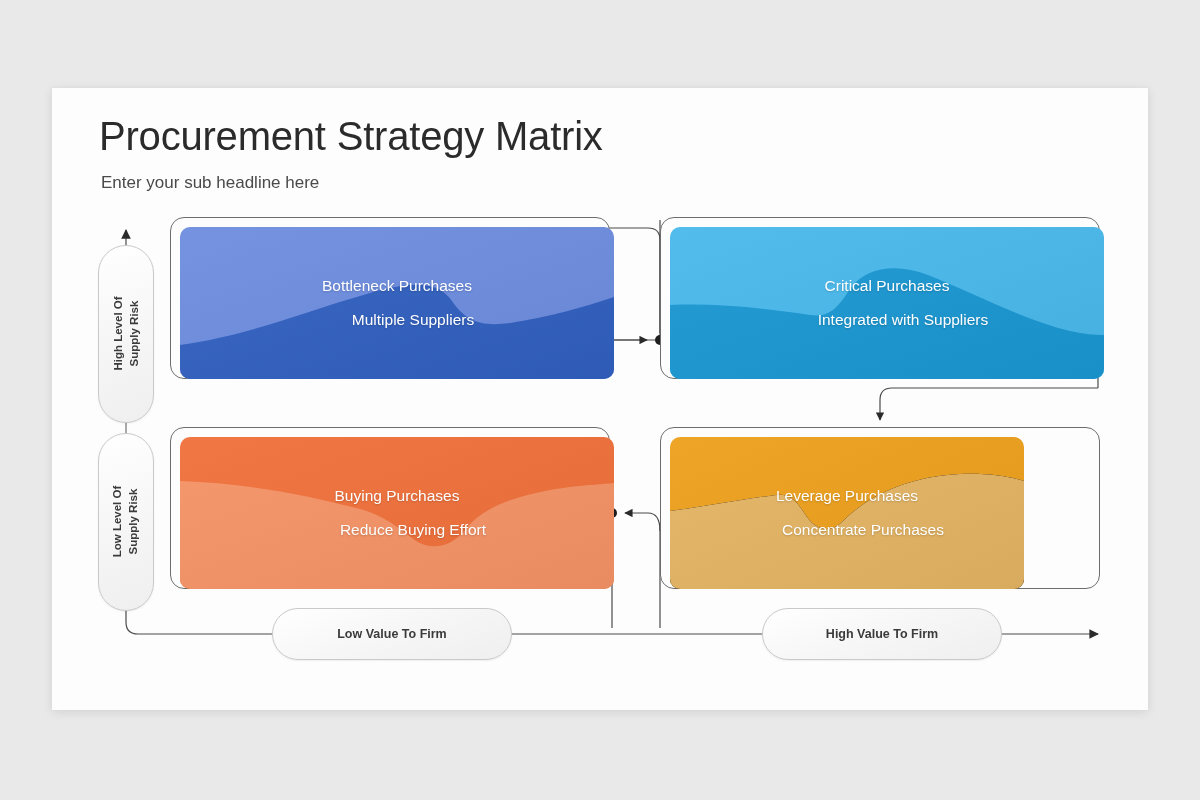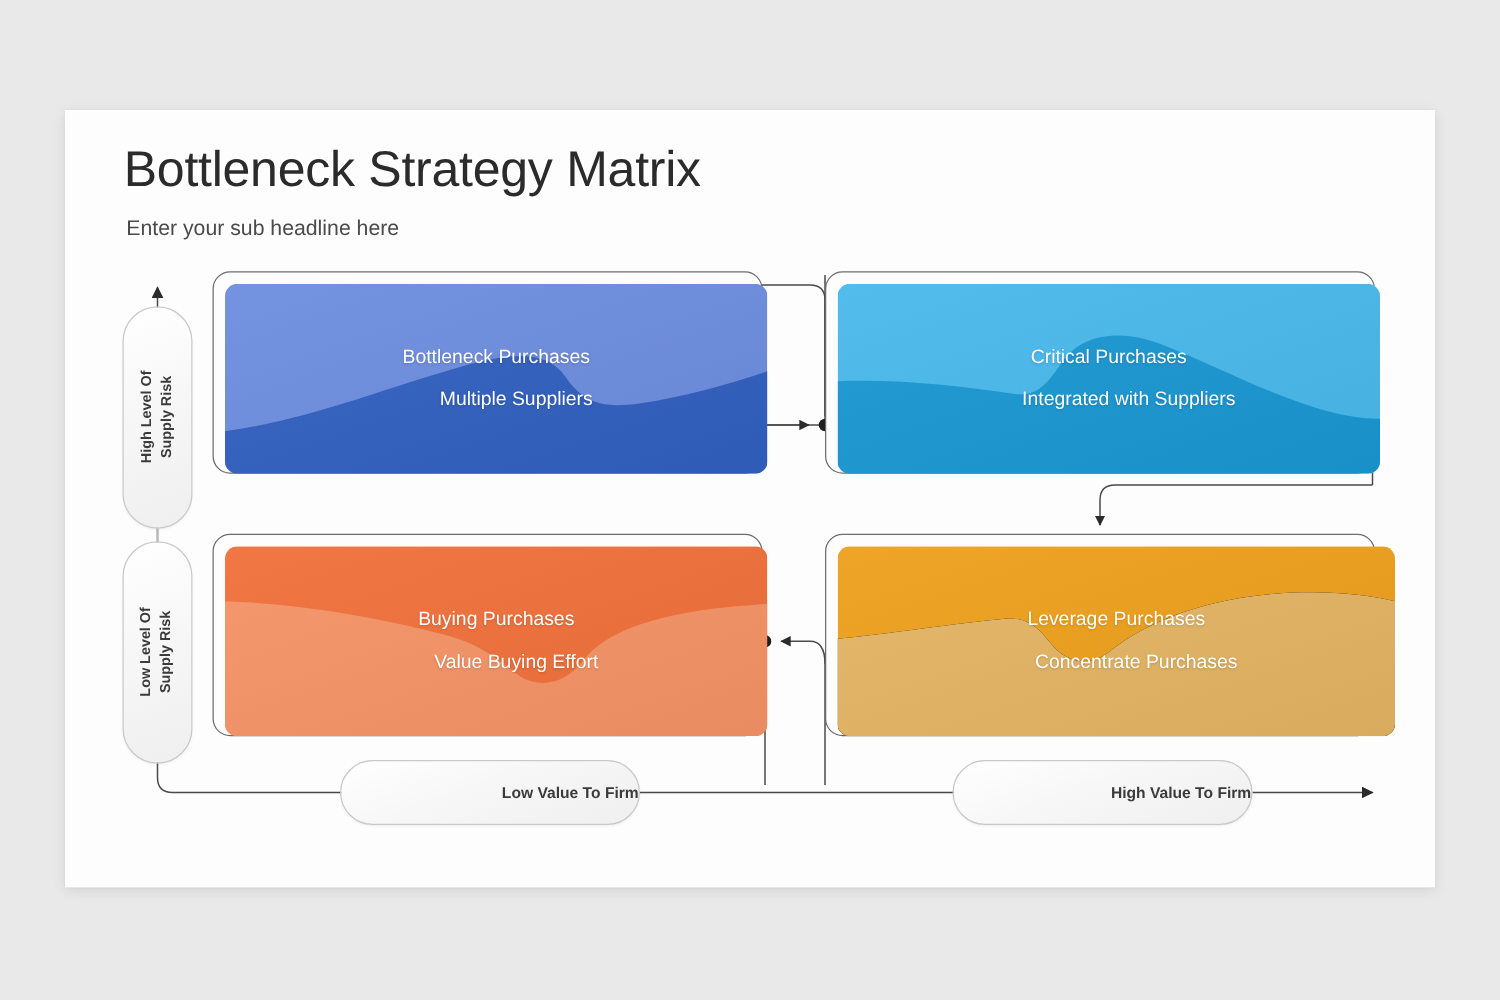--- a/index.html
+++ b/index.html
@@ -79,7 +79,7 @@
 
 <div id="slide">
 
-  <div id="title">Bottleneck Strategy Matrix</div>
+  <div id="title">Procurement Strategy Matrix</div>
   <div id="subtitle">Enter your sub headline here</div>
 
   <svg id="wires" viewBox="0 0 1096 622">

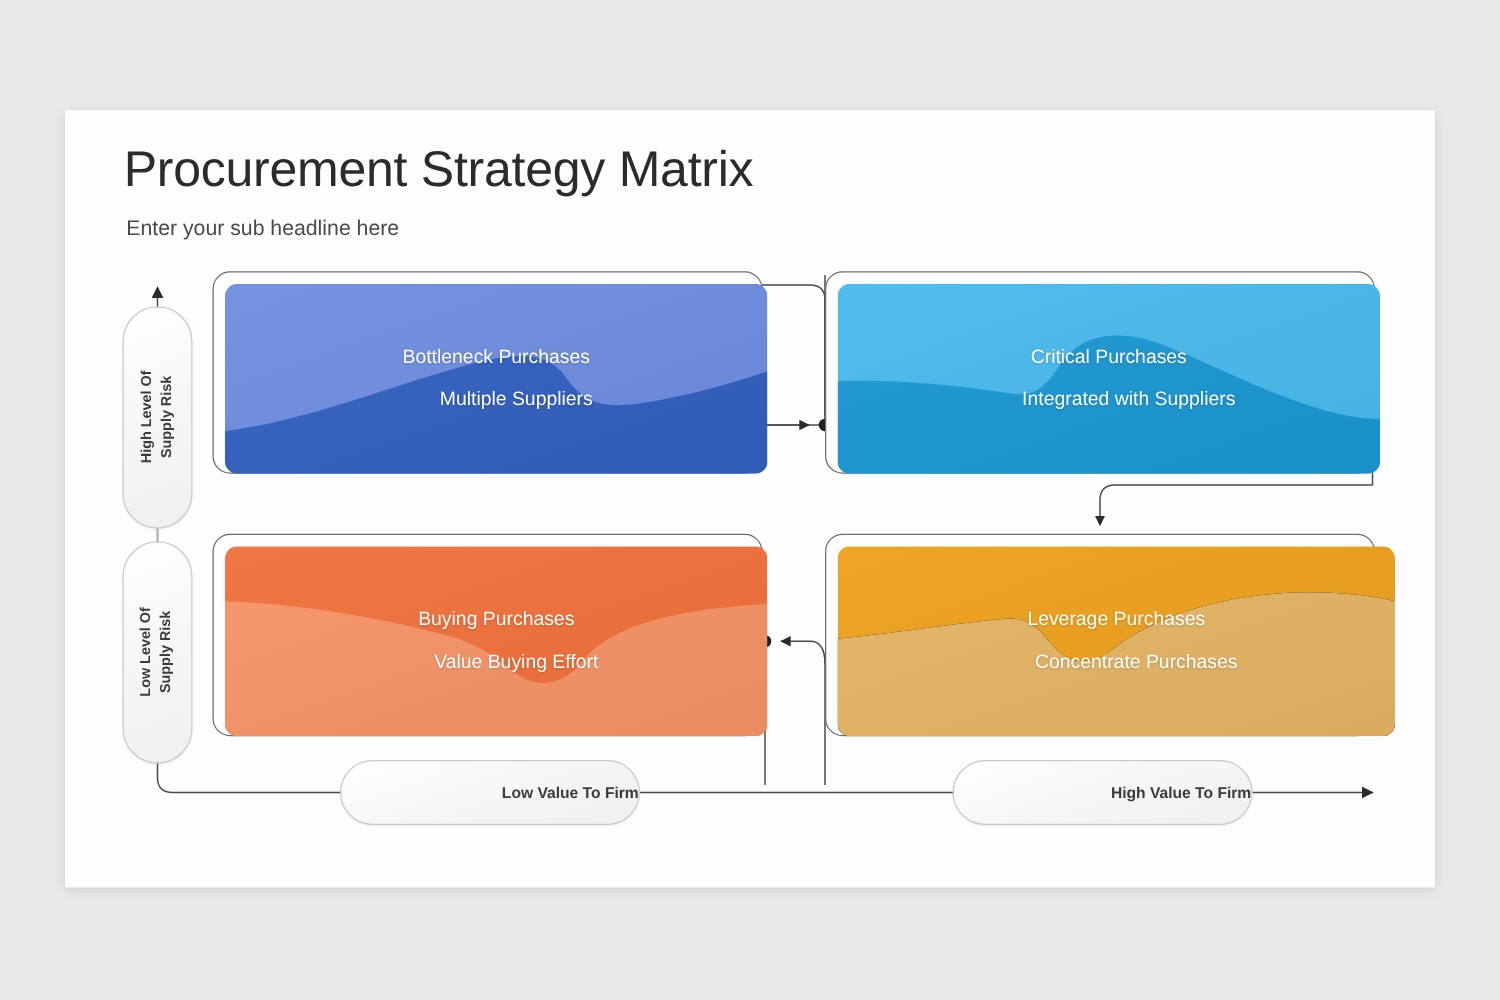--- a/index.html
+++ b/index.html
@@ -219,7 +219,7 @@
   </div>
 
   <div class="card-frame" style="left:608px; top:339px; width:440px; height:162px;"></div>
-  <div class="card" style="left:618px; top:349px; width:446px; height:152px;">
+  <div class="card" style="left:618px; top:349px; width:354px; height:152px;">
     <svg class="wave" viewBox="0 0 434 152" preserveAspectRatio="none">
       <rect x="0" y="0" width="434" height="152" fill="#eda01c"></rect>
       <path d="M0,74 C40,70 90,62 130,58 C150,56 158,68 168,80 C180,94 198,96 212,84 C244,58 290,42 340,38 C378,35 410,38 434,44 L434,152 L0,152 Z" fill="#e3b濁"></path>

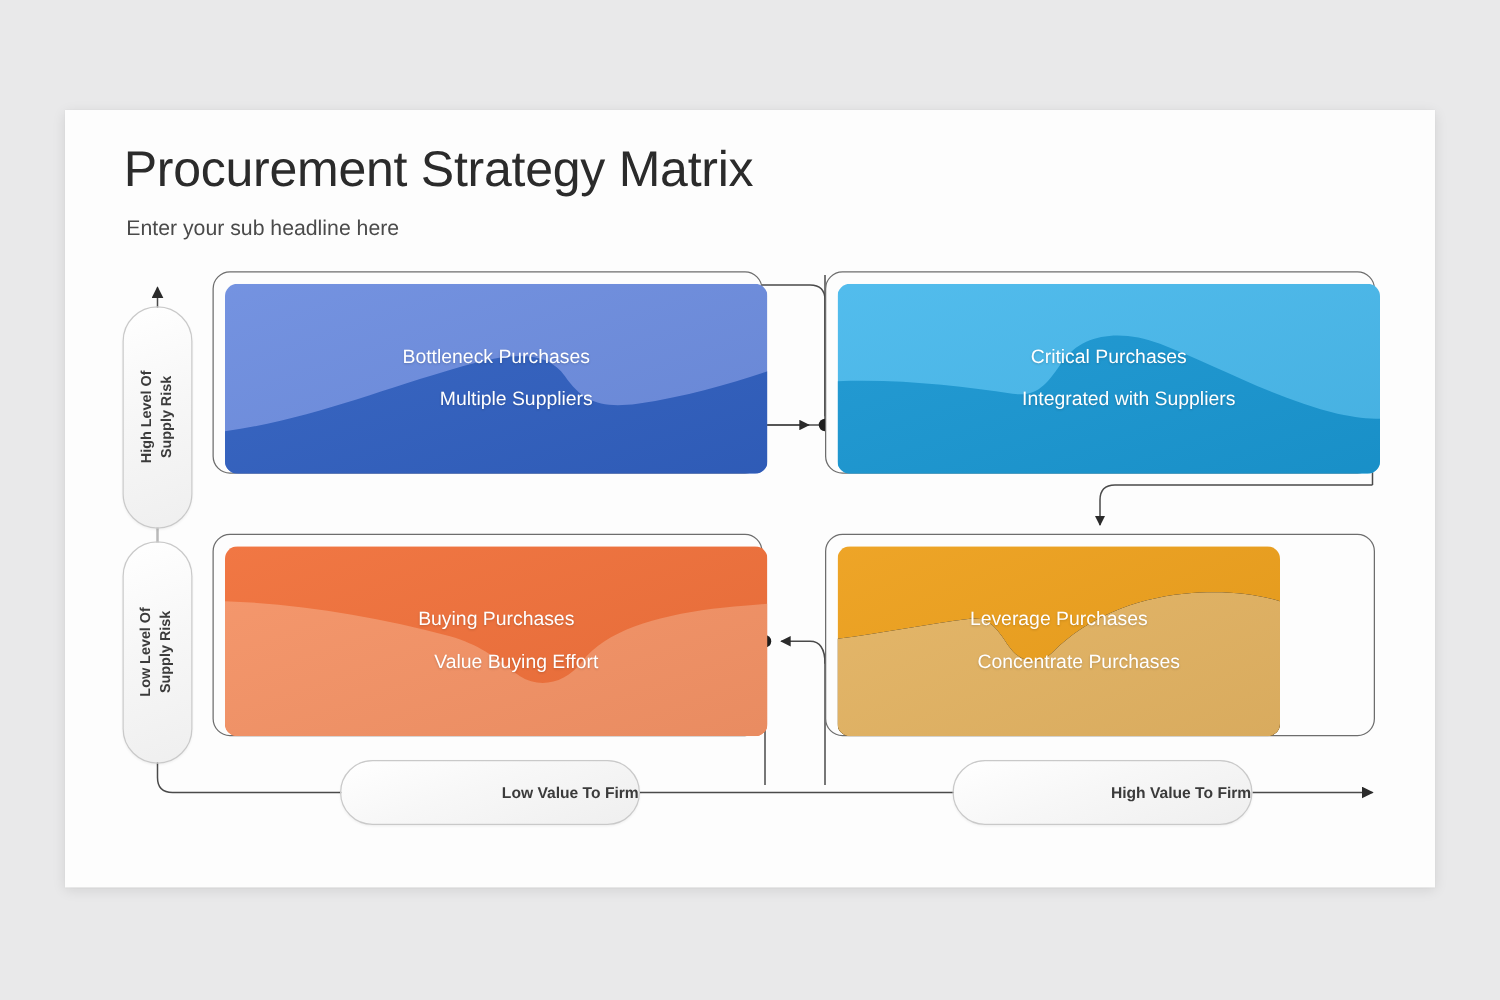--- a/index.html
+++ b/index.html
@@ -214,7 +214,7 @@
     </svg>
     <div class="card-text">
       <span class="l1">Buying Purchases</span>
-      <span class="l2">Value Buying Effort</span>
+      <span class="l2">Reduce Buying Effort</span>
     </div>
   </div>
 

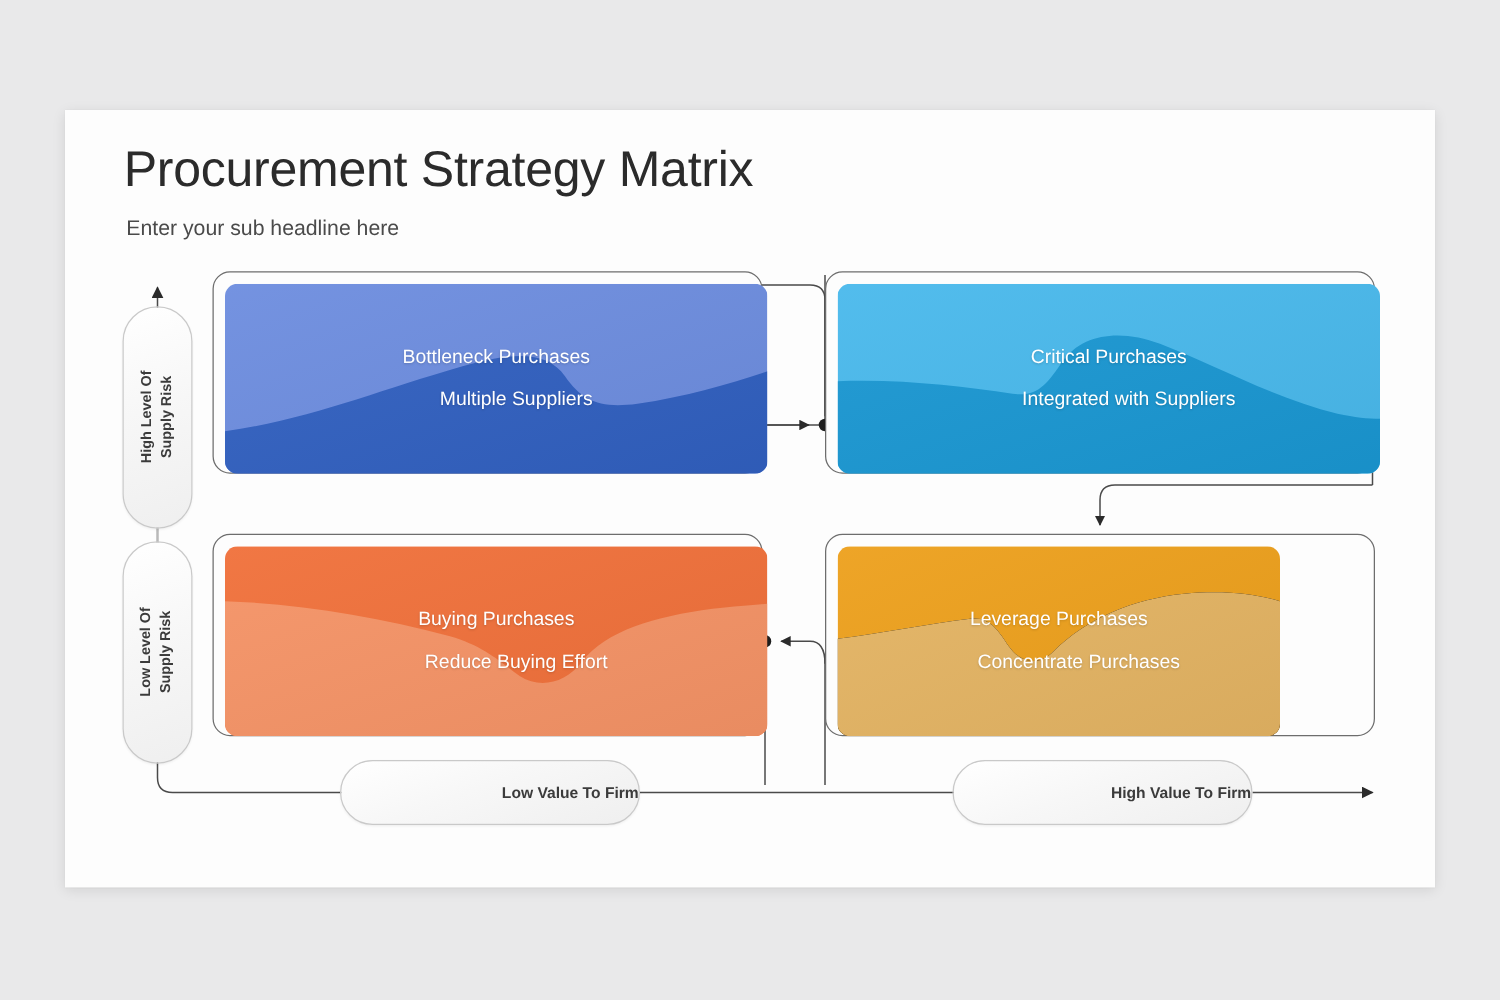--- a/index.html
+++ b/index.html
@@ -66,7 +66,7 @@
     display: flex; align-items: center; justify-content: center;
   }
   .pill-v { width: 56px; border-radius: 28px; }
-  .pill-h { height: 52px; border-radius: 26px; justify-content: flex-end; }
+  .pill-h { height: 52px; border-radius: 26px; }
   .pill-label {
     font-size: 11.5px; font-weight: 700; color: #3b3b3b;
     text-align: center; line-height: 1.35; white-space: pre-line;

